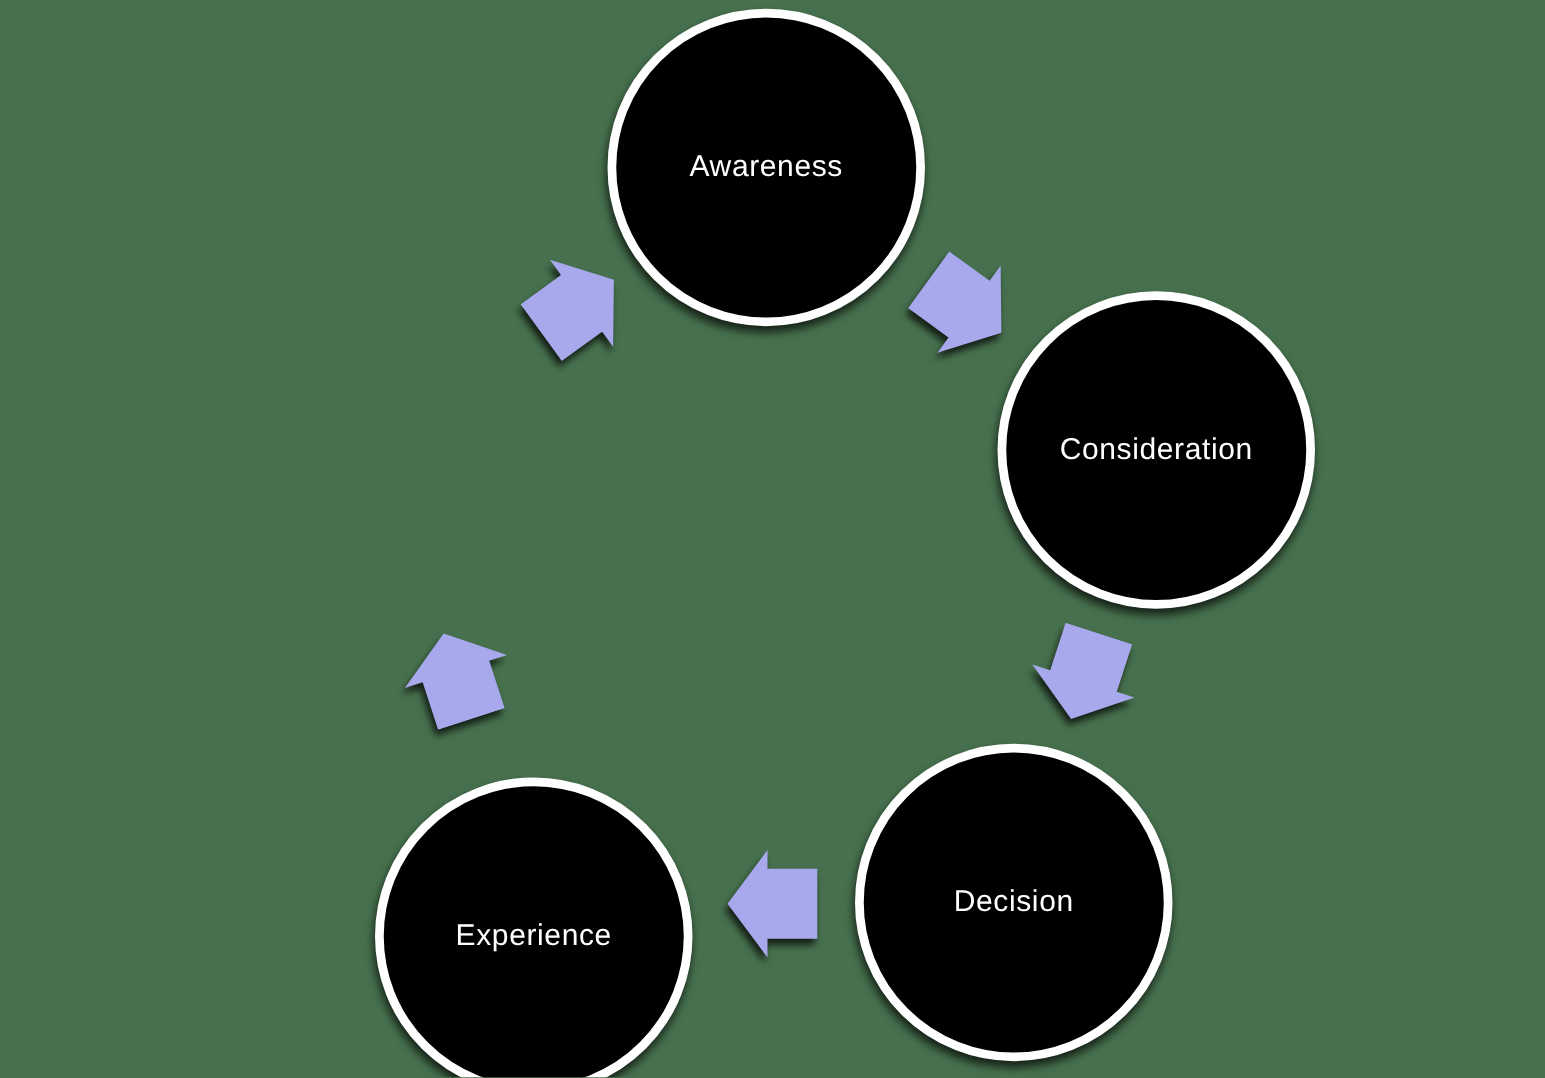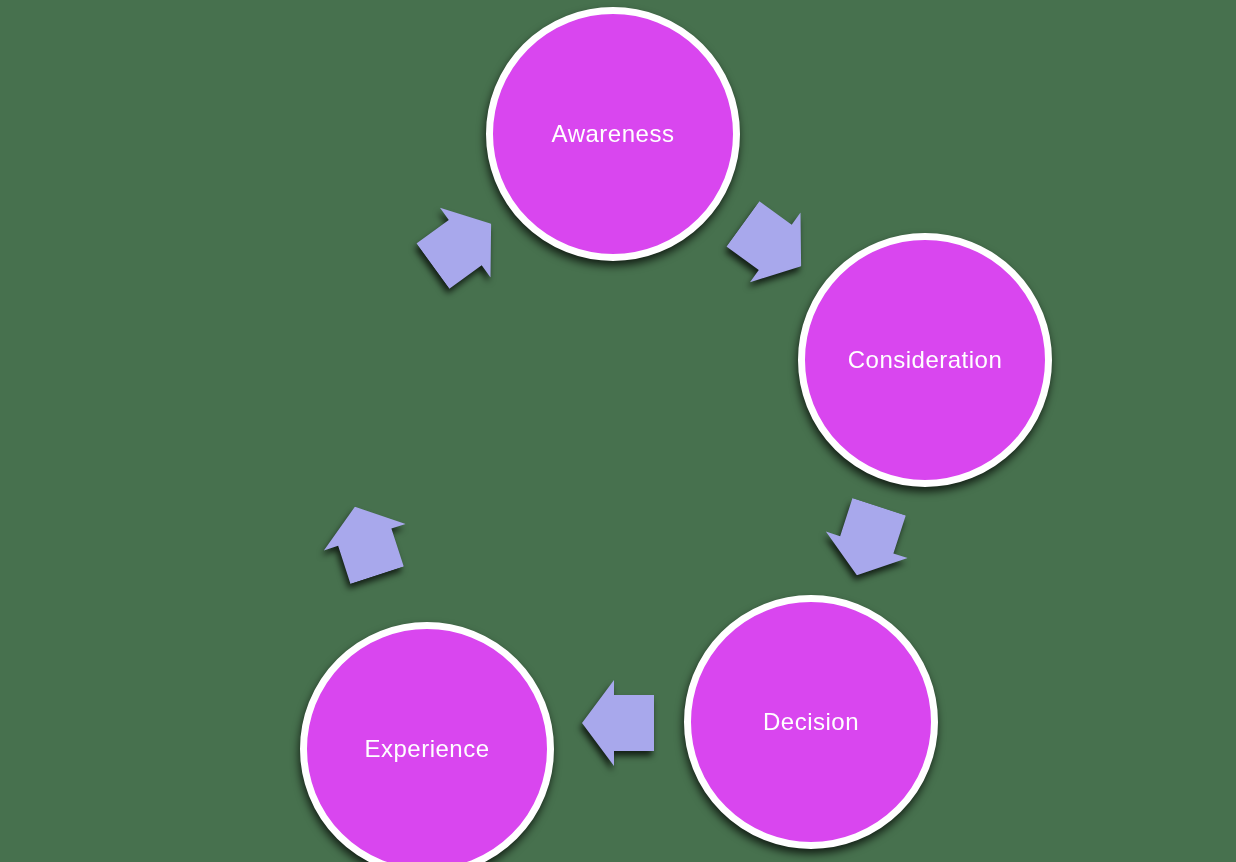--- a/index.html
+++ b/index.html
@@ -22,7 +22,7 @@
     height: 254px;
     box-sizing: border-box;
     border-radius: 50%;
-    background: #d946ef;
+    background: #000000;
     border: 7px solid #ffffff;
     display: flex;
     align-items: center;

